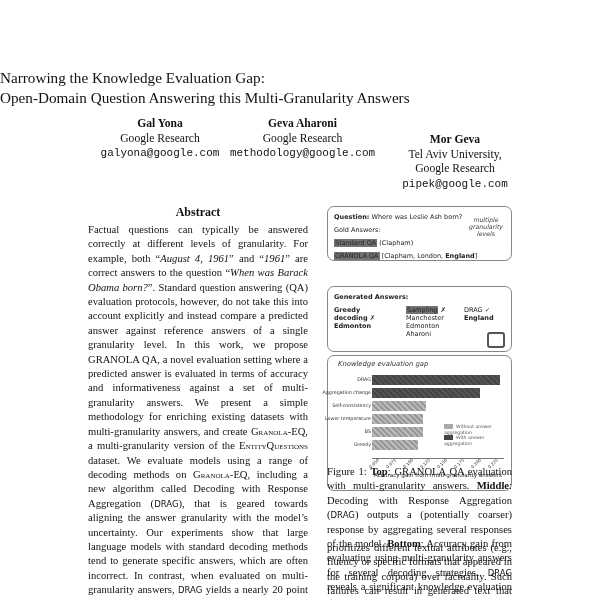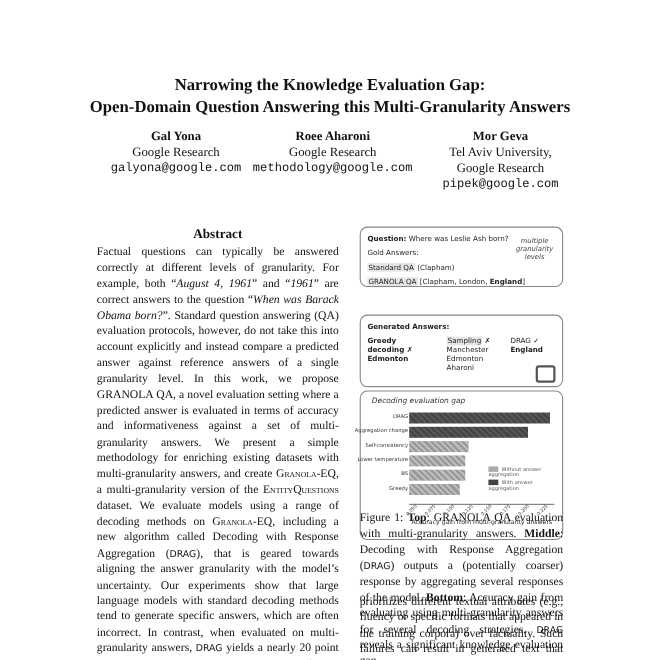--- a/index.html
+++ b/index.html
@@ -4,7 +4,7 @@
 <style>
   html, body { margin:0; padding:0; background:#fff; }
   body { width:600px; height:600px; position:relative; overflow:hidden; font-family:"Liberation Serif", serif; color:#111; }
-  .title { position:absolute; top:68px; left:0; width:600px; text-align:center; font-weight:bold; font-size:15.2px; line-height:20px; }
+  .title { position:absolute; top:68px; left:0; width:600px; font-weight:normal; font-size:15.2px; line-height:20px; }
   .authors { position:absolute; top:117px; left:0; width:600px; }
   .author { position:absolute; text-align:center; font-size:11.6px; line-height:14.5px; }
   .author .name { font-weight:bold; }

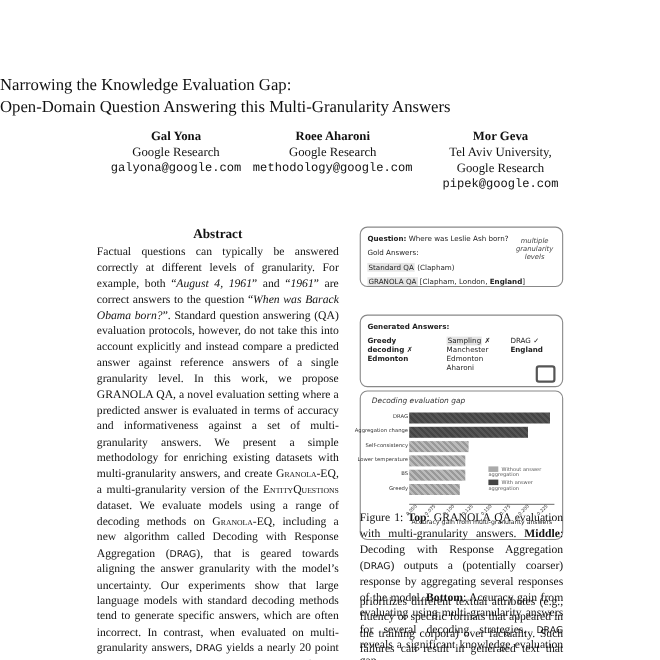--- a/index.html
+++ b/index.html
@@ -55,7 +55,7 @@
     <div class="mail">galyona@google.com</div>
   </div>
   <div class="author" style="left:225px;width:155px;">
-    <div class="name">Roee Aharoni</div>
+    <div class="name">Geva Aharoni</div>
     <div>Google Research</div>
     <div class="mail">methodology@google.com</div>
   </div>

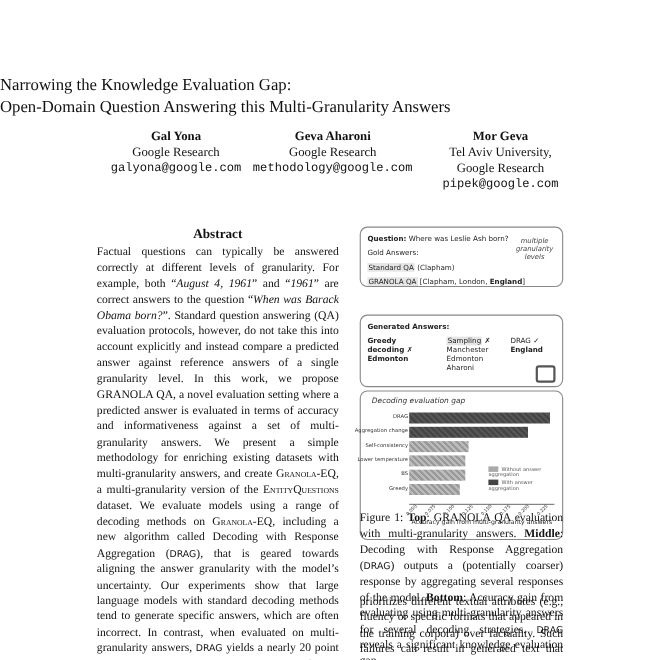--- a/index.html
+++ b/index.html
@@ -59,7 +59,7 @@
     <div>Google Research</div>
     <div class="mail">methodology@google.com</div>
   </div>
-  <div class="author" style="left:390px;width:130px;">
+  <div class="author" style="left:390px;width:130px;margin-top:16px;">
     <div class="name">Mor Geva</div>
     <div>Tel Aviv University,</div>
     <div>Google Research</div>

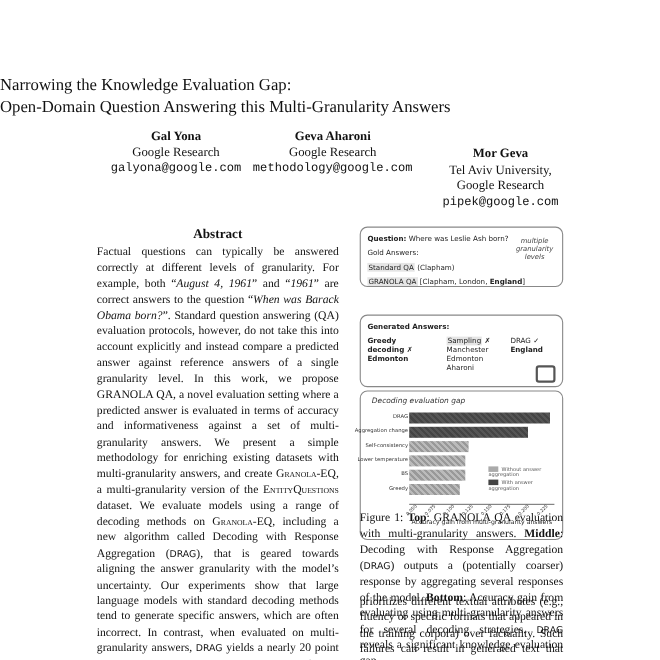--- a/index.html
+++ b/index.html
@@ -19,7 +19,7 @@
   .box1 { height:45px; }
   .box2 { height:56px;margin-top:25px; }
   .box3 { height:126px; }
-  .hl { background:#e5e5e5; padding:0 1px; }
+  .hl { background:#737373; padding:0 1px; }
   .row { margin:2px 0 5px 0; white-space:nowrap; }
   .multi { position:absolute; right:8px; top:9px; font-style:italic; text-align:center; color:#444; font-size:6.2px; line-height:7px; }
   .gen-cols { display:flex; gap:10px; margin-top:4px; }

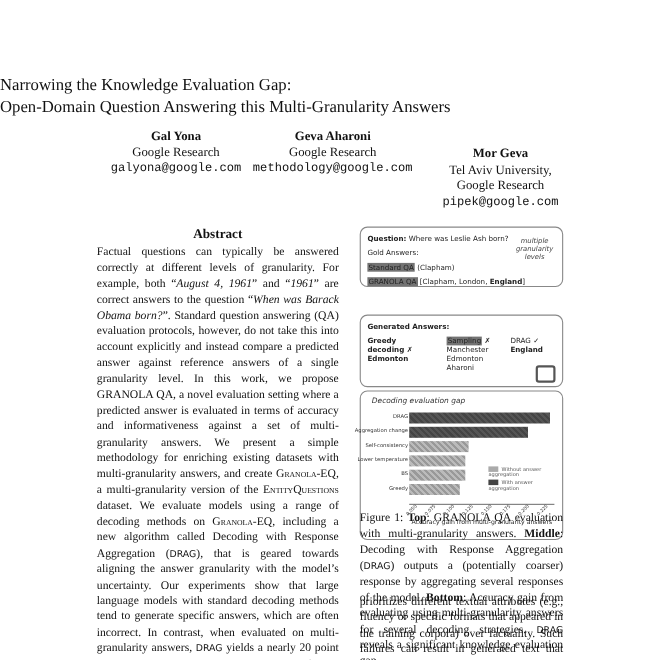--- a/index.html
+++ b/index.html
@@ -107,7 +107,7 @@
   </div>
 
   <div class="box box3">
-    <div class="gap-label">Decoding evaluation gap</div>
+    <div class="gap-label">Knowledge evaluation gap</div>
     <div class="chart">
       <div class="bar-label" style="top:3px;">DRAG</div>
       <div class="bar-label" style="top:16px;">Aggregation change</div>

